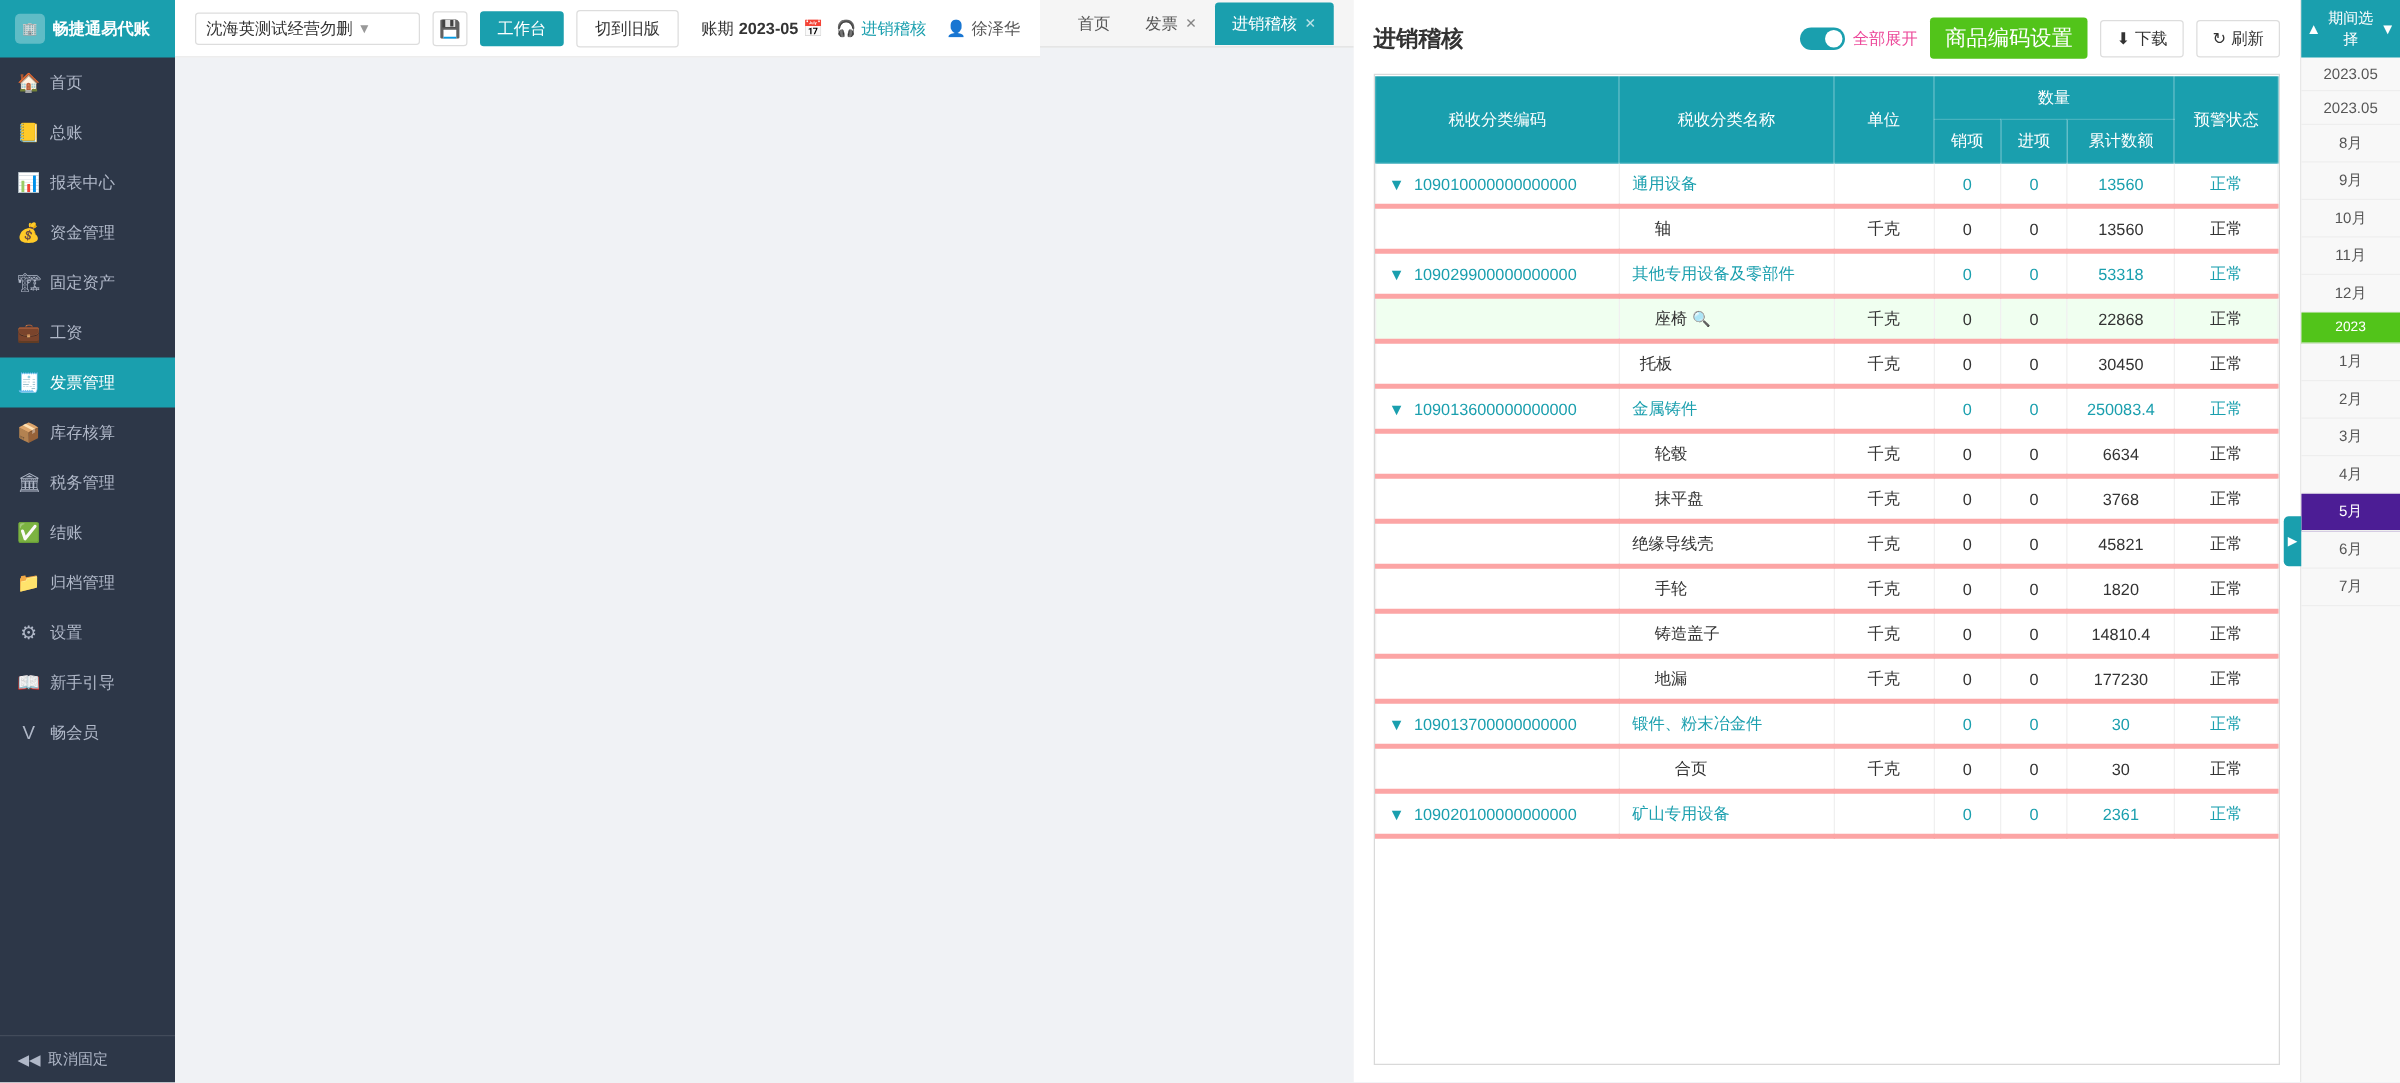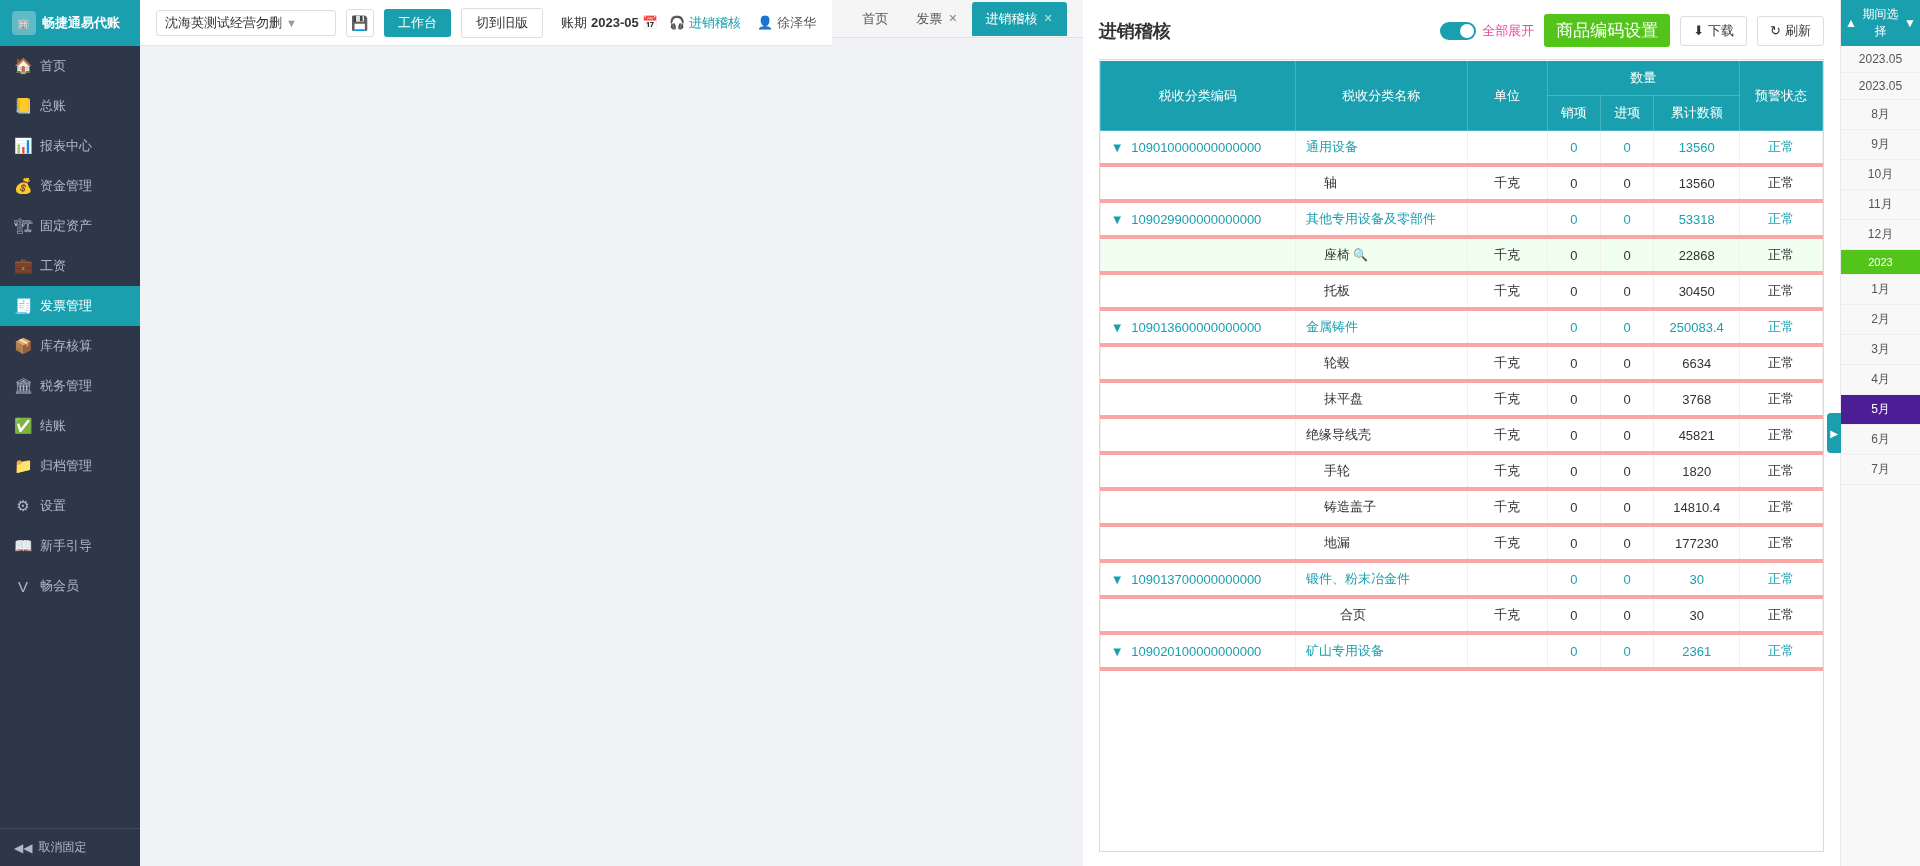--- a/index.html
+++ b/index.html
@@ -538,7 +538,7 @@
     </tr>
               <tr>
       <td></td>
-      <td class="left" style="padding-left:28px">
+      <td class="left" style="padding-left:16px">
         托板
         
       </td>

